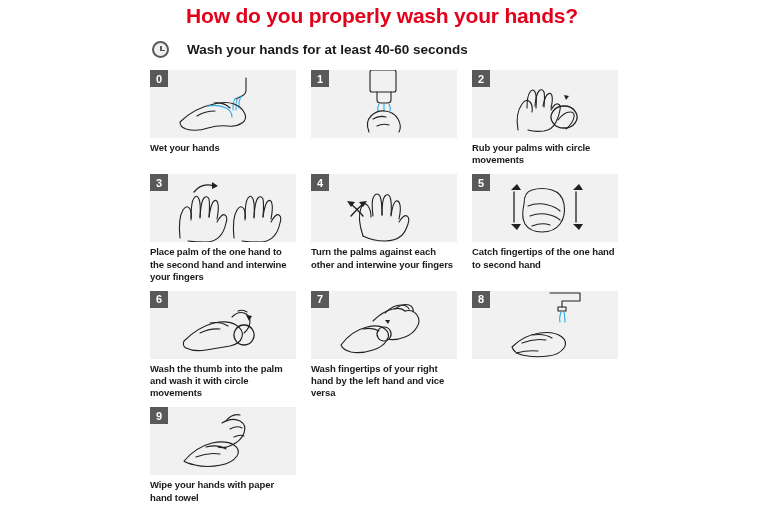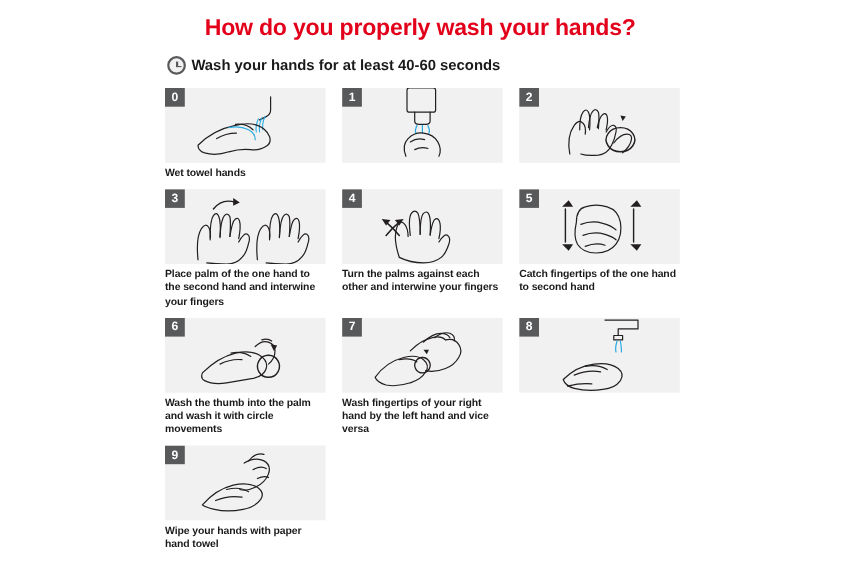--- a/index.html
+++ b/index.html
@@ -19,7 +19,7 @@
     height: 520px;
     background: #ffffff;
     box-sizing: border-box;
-    padding: 14px 150px 0 150px;
+    padding: 4px 150px 0 150px;
   }
   .title {
     color: #e3001b;

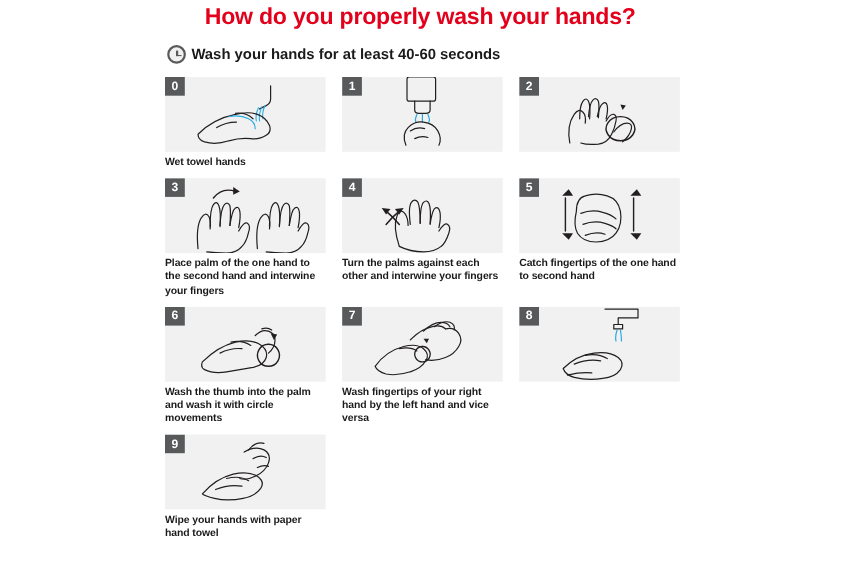--- a/index.html
+++ b/index.html
@@ -33,7 +33,7 @@
   .subtitle-row {
     display: flex;
     align-items: center;
-    gap: 5px;
+    gap: 18px;
     margin: 0 0 12px 2px;
   }
   .clock-icon {

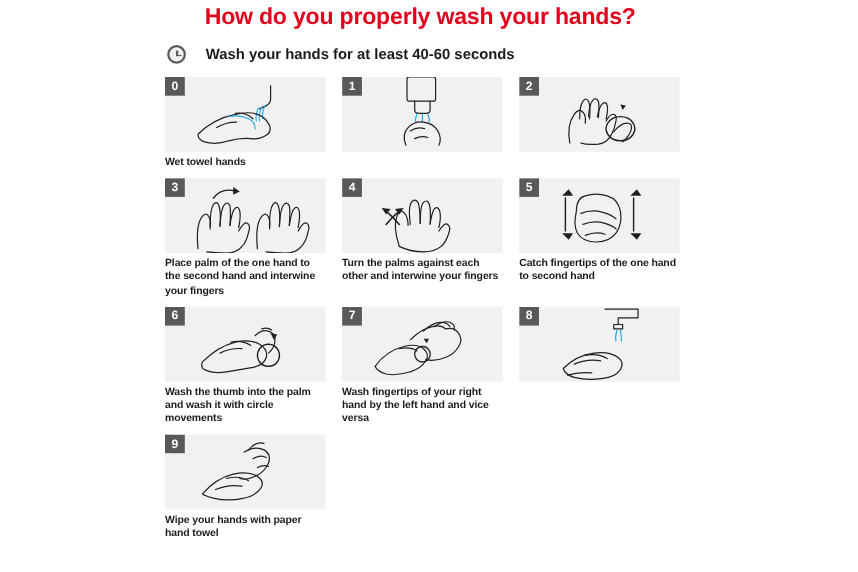--- a/index.html
+++ b/index.html
@@ -148,7 +148,7 @@
           </g>
         </svg>
       </div>
-      <div class="caption">Wet towel hands</div>
+      <div class="caption">Wet your hands</div>
     </div>
 
     <div class="step">

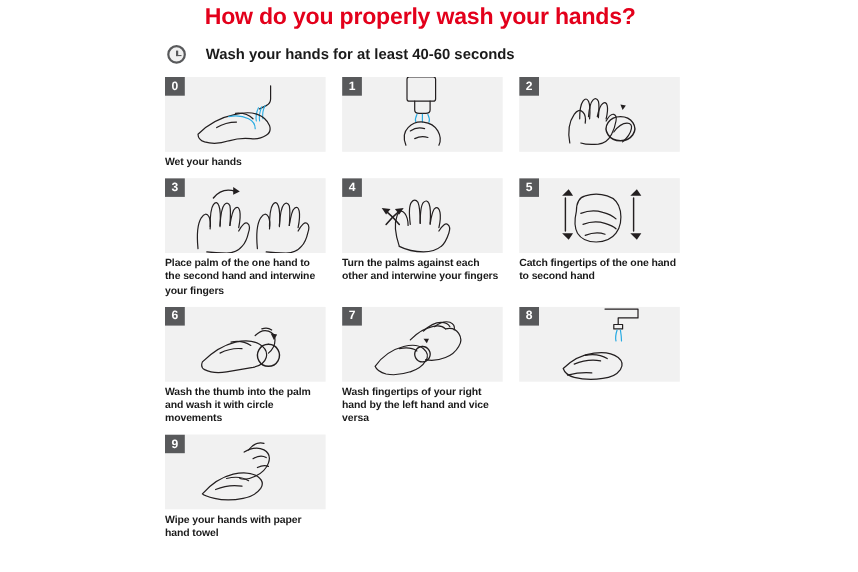--- a/index.html
+++ b/index.html
@@ -185,6 +185,7 @@
           </g>
         </svg>
       </div>
+      <div class="caption">Rub your palms with circle movements</div>
     </div>
 
     <div class="step">

